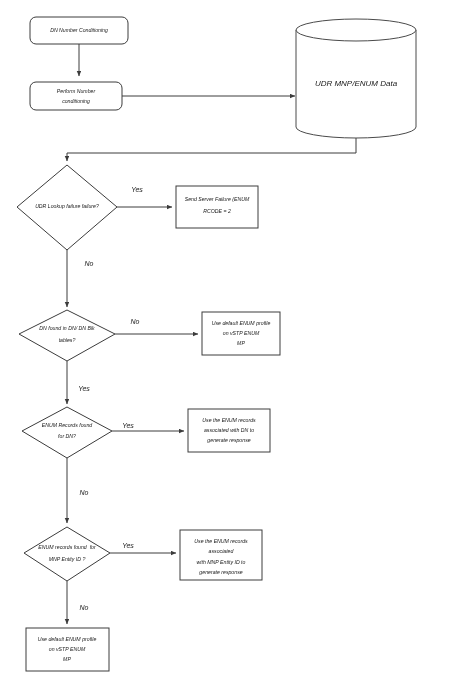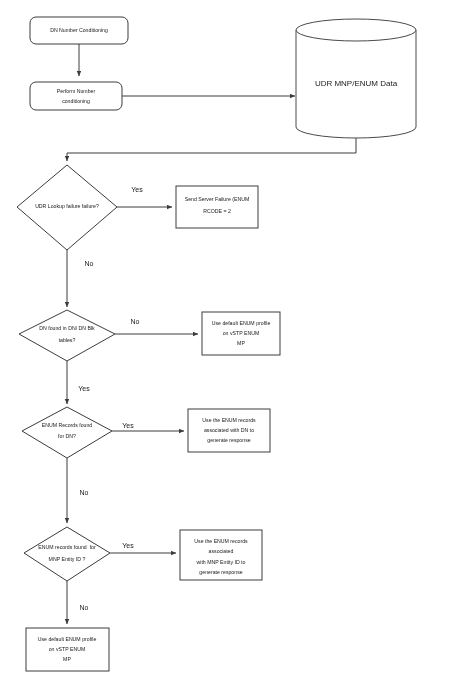--- a/index.html
+++ b/index.html
@@ -21,6 +21,7 @@
     top: 0;
     width: 457px;
     height: 694px;
+    font-style: italic;
   }
   svg#flow-svg {
     position: absolute;

